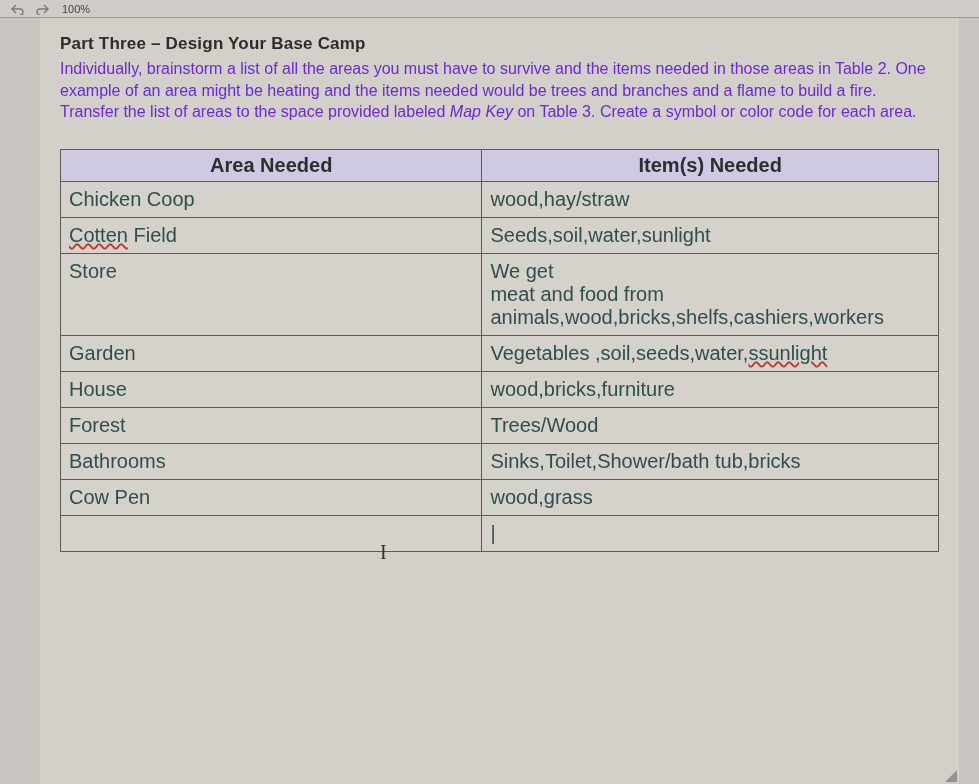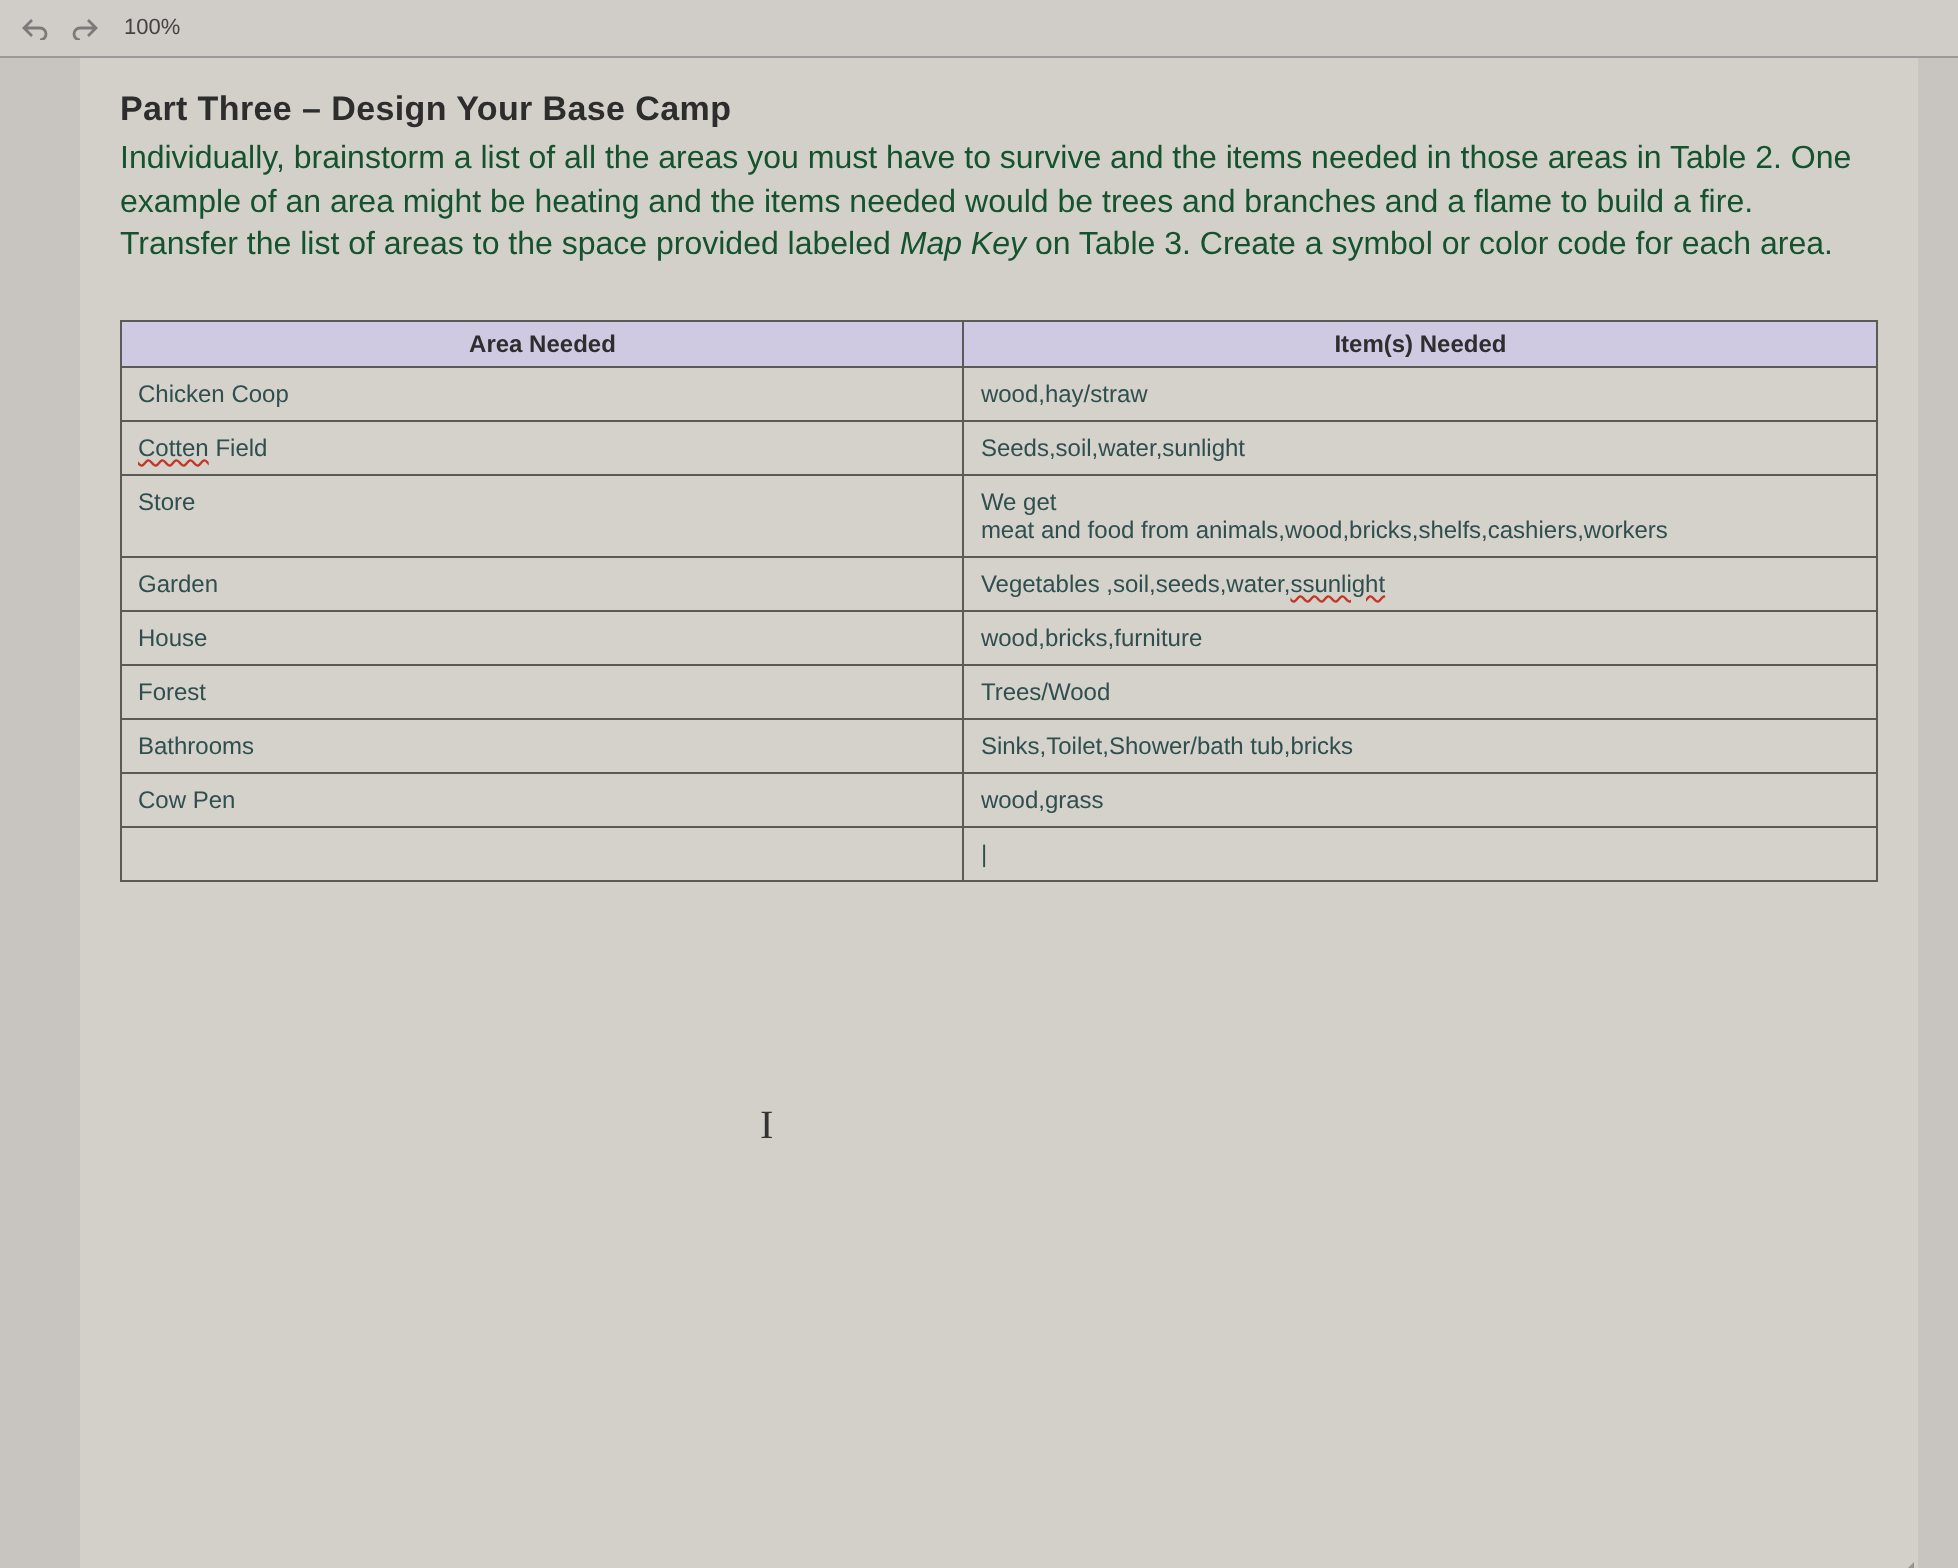--- a/index.html
+++ b/index.html
@@ -12,7 +12,7 @@
       position: relative;
     }
     .toolbar {
-      height: 29px;
+      height: 18px;
       background: #d0cdc8;
       border-bottom: 1px solid #999;
       display: flex;

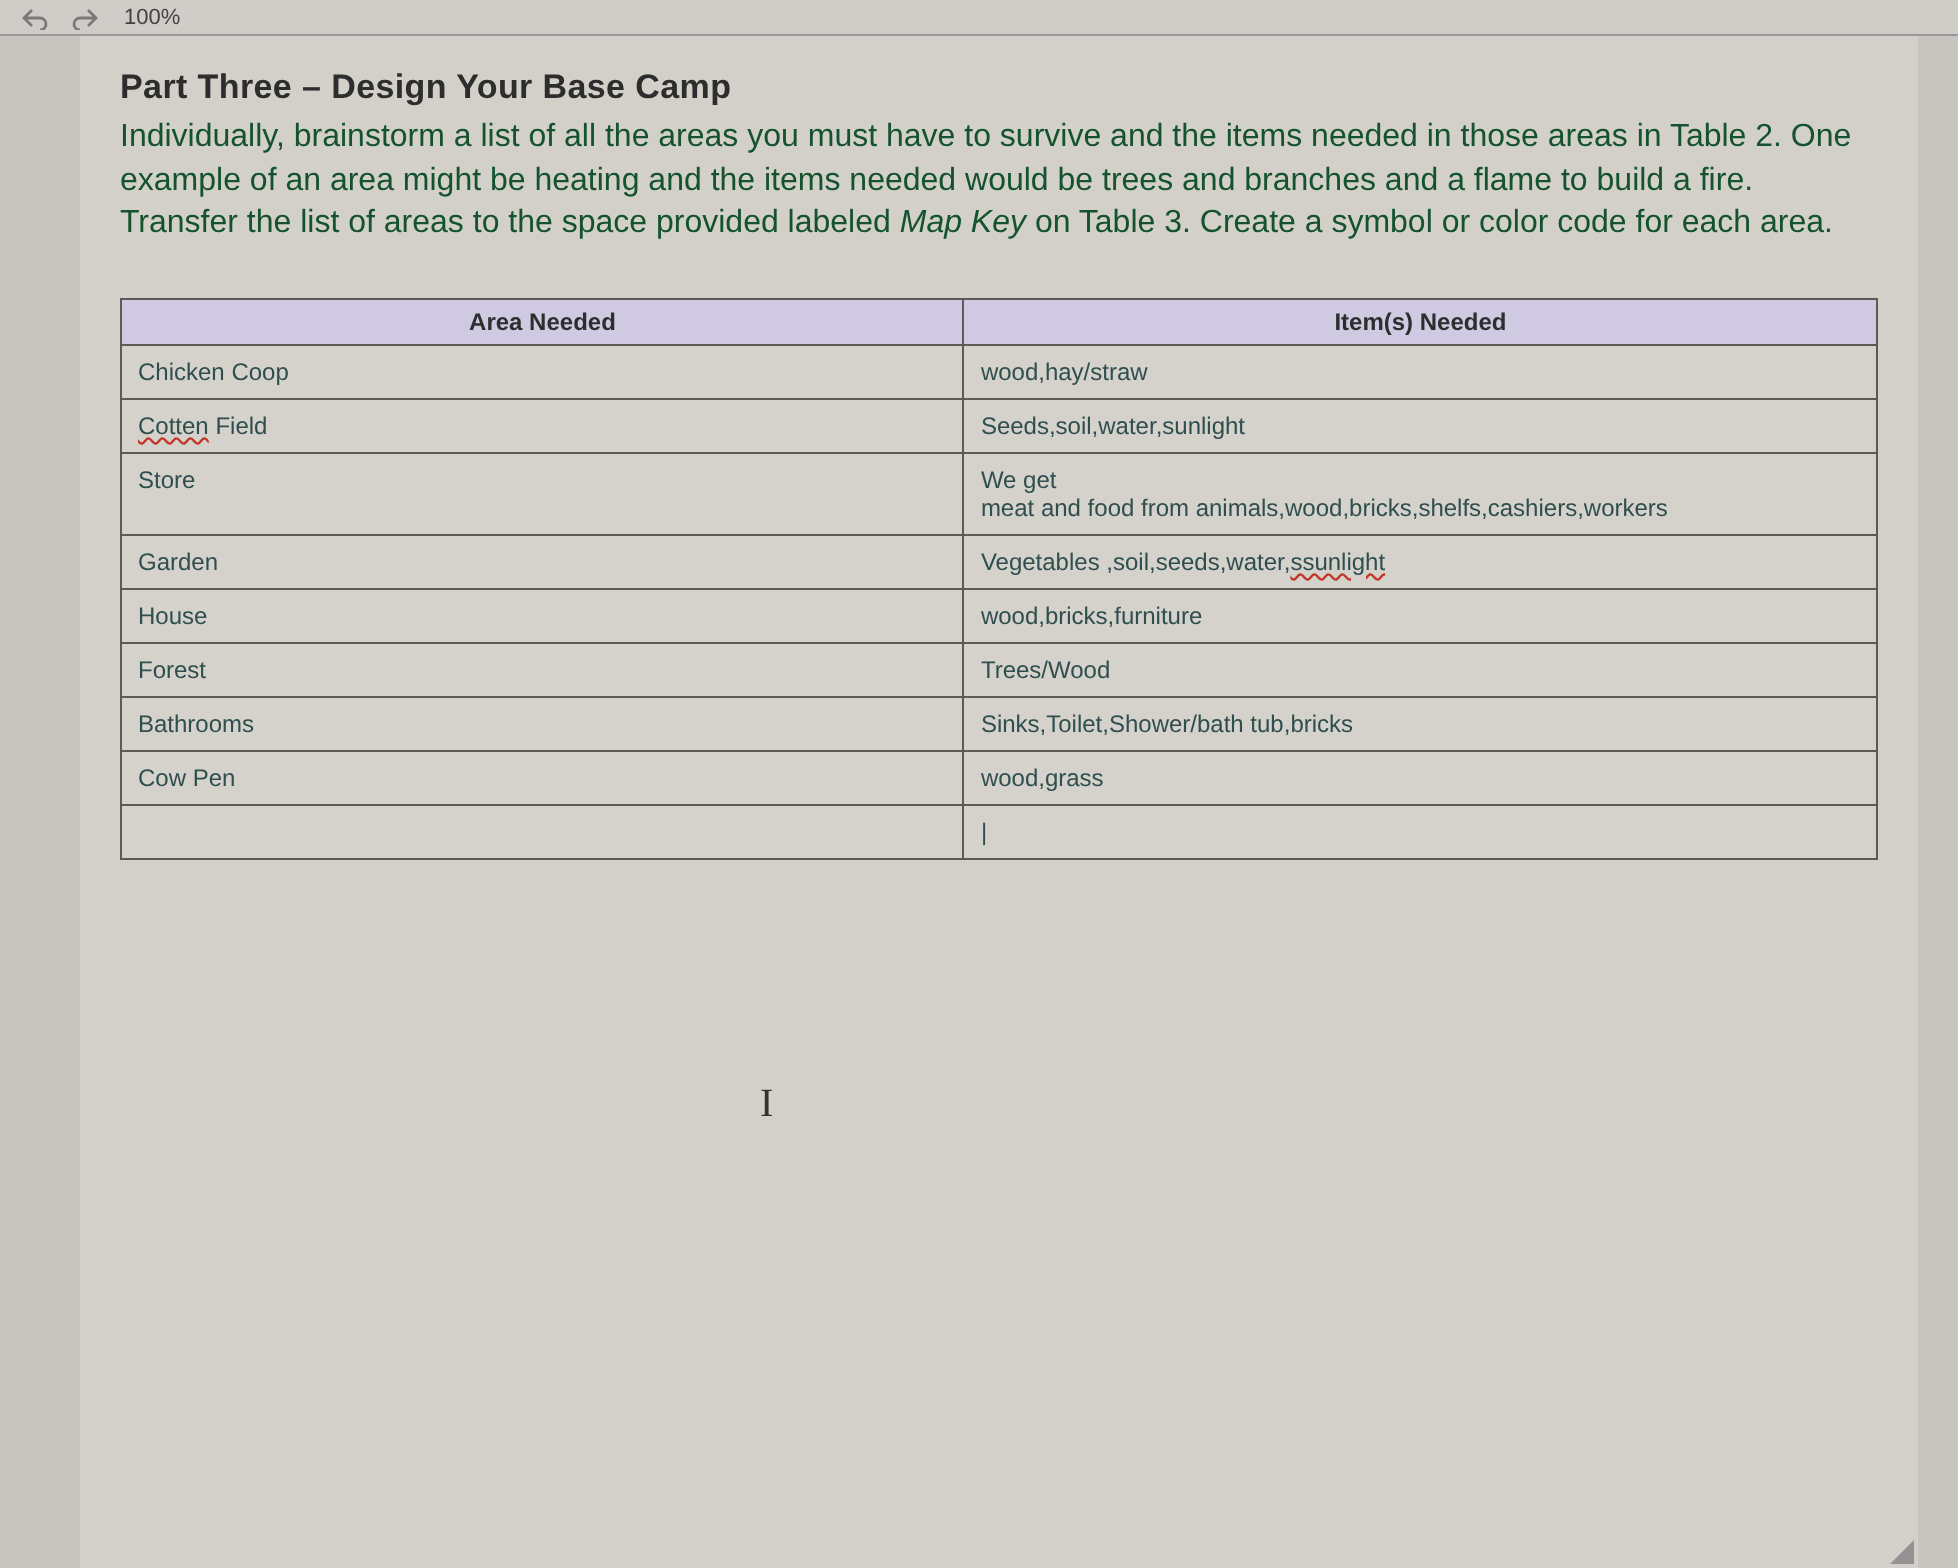--- a/index.html
+++ b/index.html
@@ -39,7 +39,7 @@
     }
     .instructions {
       font-size: 16px;
-      color: #14532d;
+      color: #6d28d9;
       line-height: 1.35;
       margin: 4px 0 26px 0;
     }

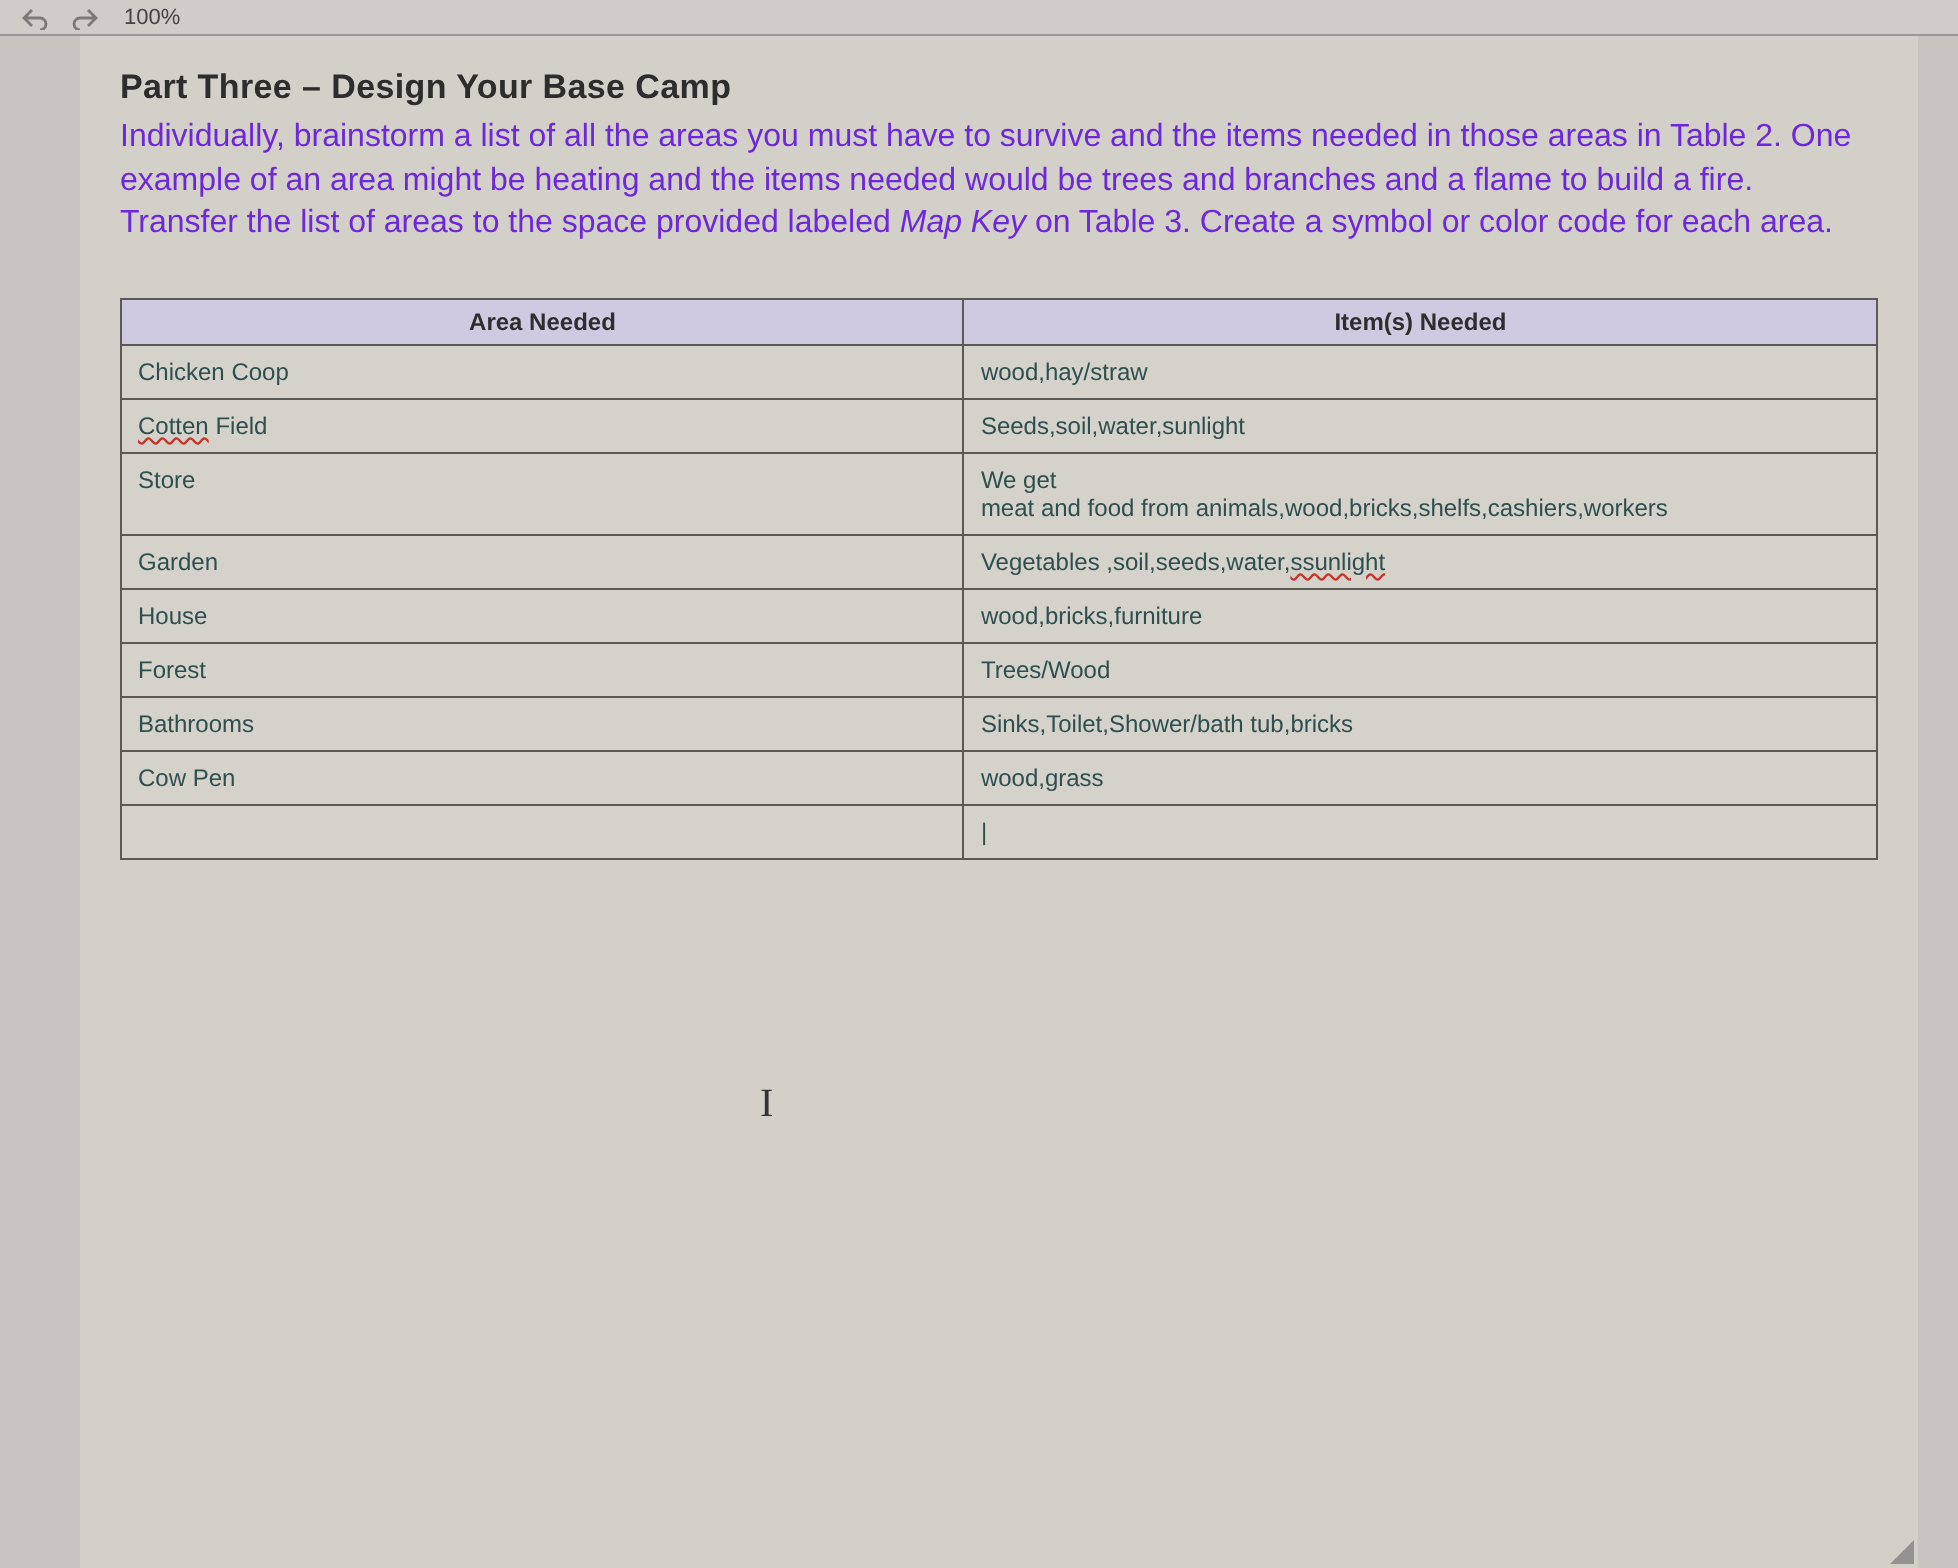--- a/index.html
+++ b/index.html
@@ -61,7 +61,7 @@
     table.brainstorm td {
       border: 1px solid #5b5a56;
       padding: 6px 8px;
-      font-size: 12px;
+      font-size: 20px;
       color: #2f4f4f;
       vertical-align: top;
       text-align: left;

